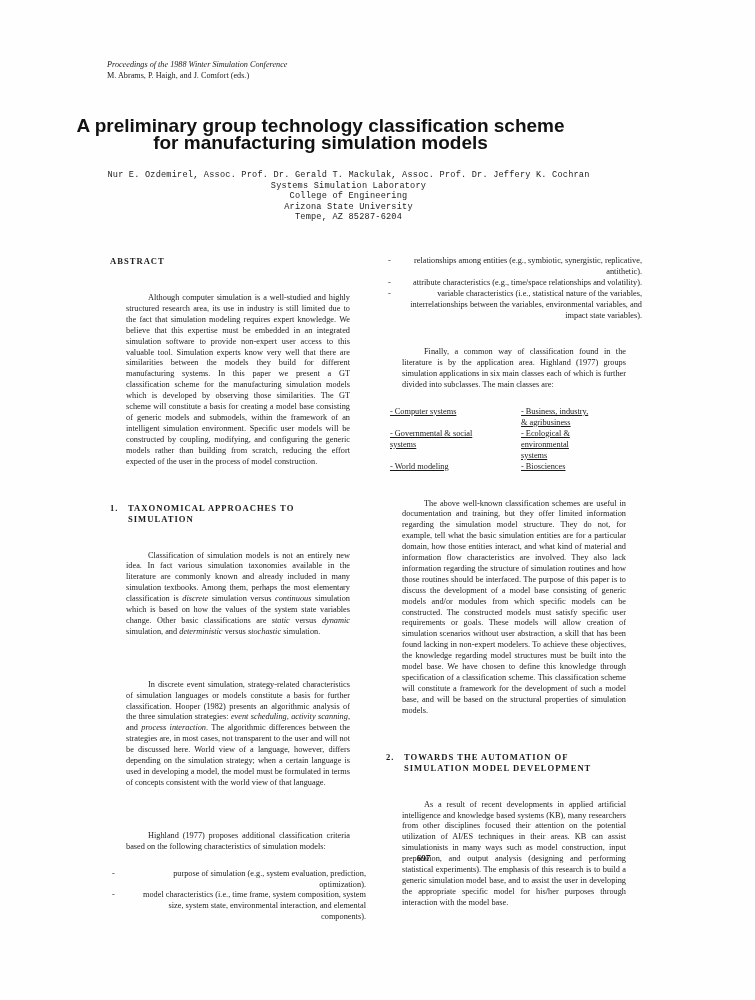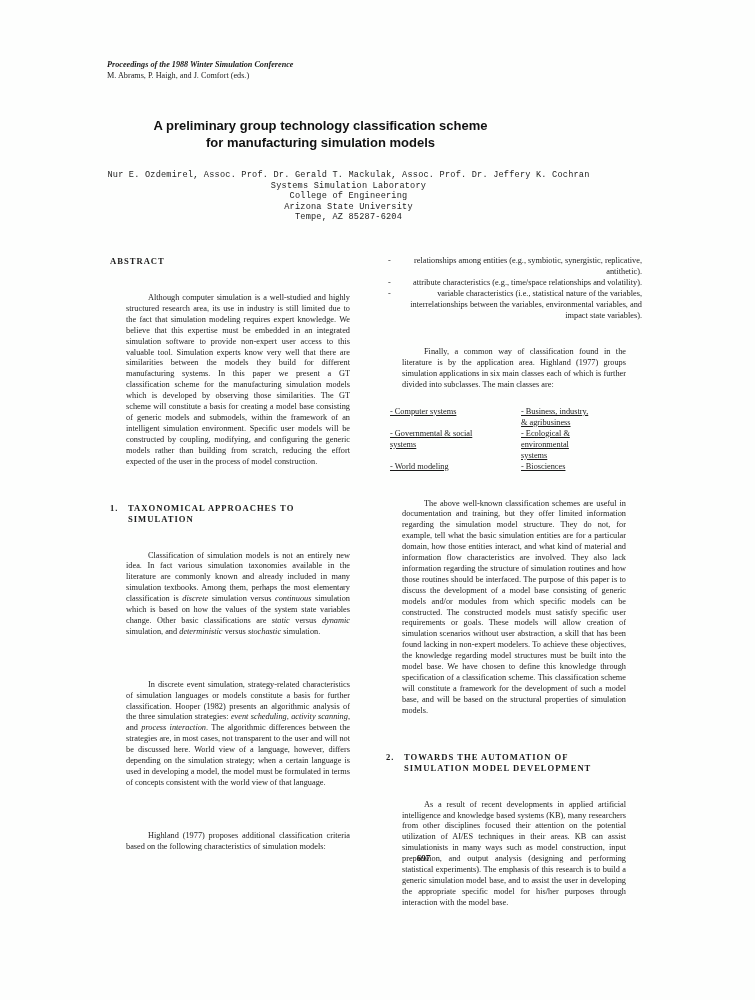--- a/index.html
+++ b/index.html
@@ -6,7 +6,7 @@
   body { width:755px; height:1000px; background:#fdfefd; position:relative; overflow:hidden;
          font-family:"Liberation Serif", "DejaVu Serif", serif; color:#1a1a1a; }
   .hdr { position:absolute; left:107px; top:60px; font-size:8.2px; line-height:10.5px; }
-  .hdr .l1 { font-style:italic;font-weight:bold; }
+  .hdr .l1 { font-style:italic; }
   .title { position:absolute; left:0; width:641px; top:117px; text-align:center;
            font-family:"Liberation Sans", "DejaVu Sans", sans-serif; font-weight:bold;
            font-size:13px; line-height:17px; color:#111; }

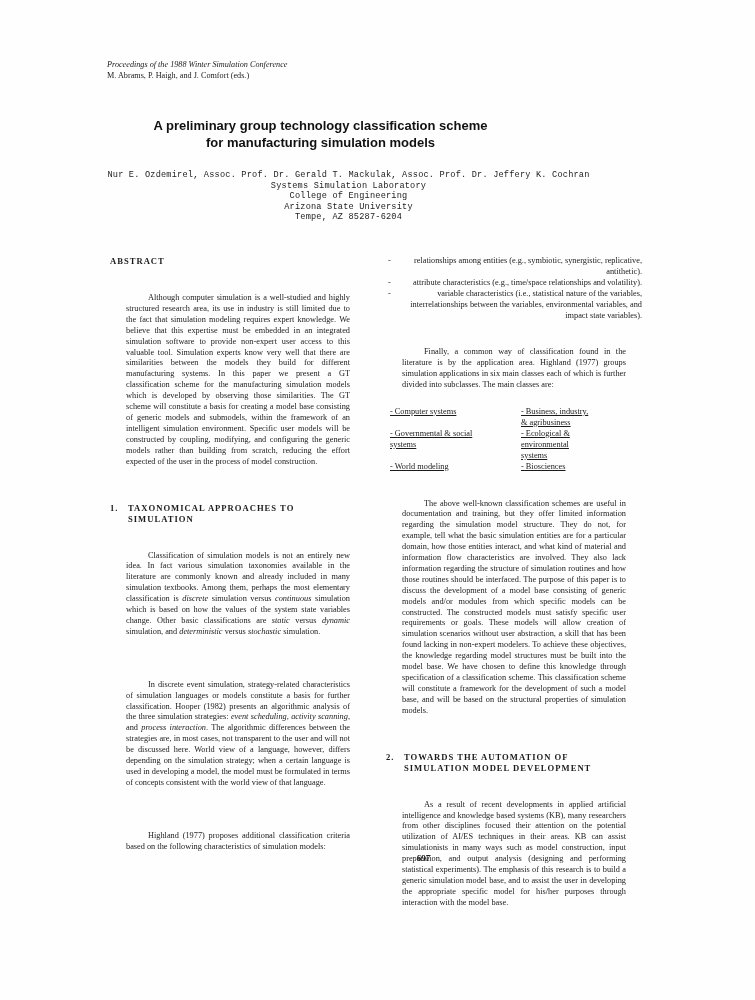--- a/index.html
+++ b/index.html
@@ -9,7 +9,7 @@
   .hdr .l1 { font-style:italic; }
   .title { position:absolute; left:0; width:641px; top:117px; text-align:center;
            font-family:"Liberation Sans", "DejaVu Sans", sans-serif; font-weight:bold;
-           font-size:13px; line-height:17px; color:#111; }
+           font-size:19px; line-height:17px; color:#111; }
   .authors { position:absolute; left:0; width:697px; top:170px; text-align:center;
              font-family:"Liberation Mono", "DejaVu Sans Mono", monospace; font-size:8.6px;
              line-height:10.6px; letter-spacing:0.2px; color:#222; }

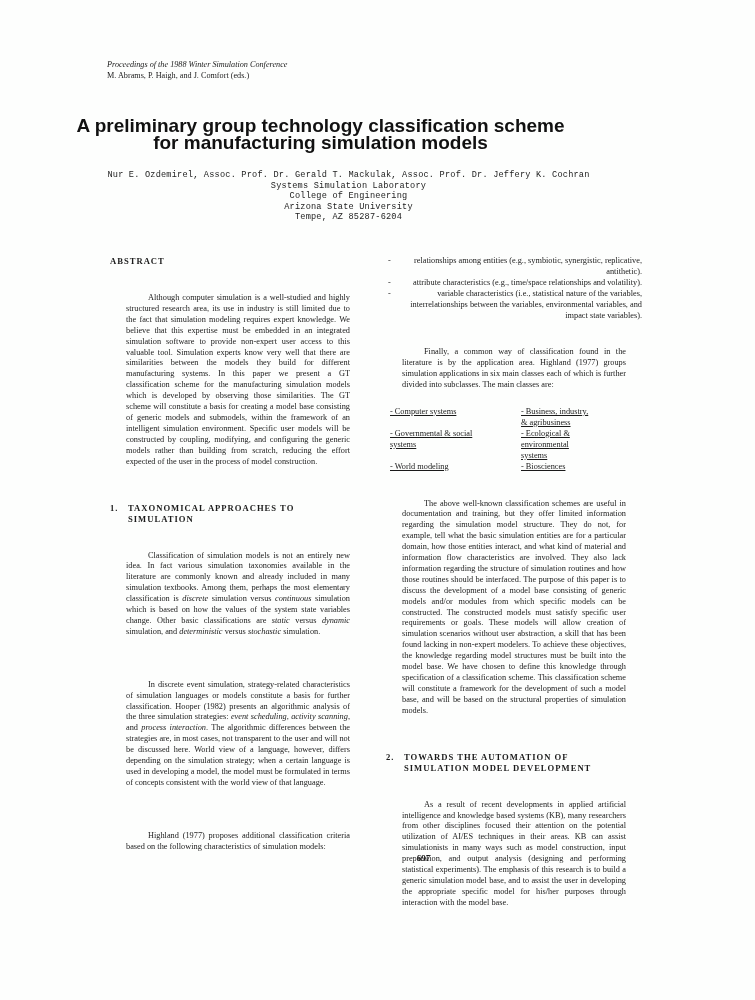--- a/index.html
+++ b/index.html
@@ -70,6 +70,10 @@
   <p><span>In discrete event simulation, strategy-related characteristics of simulation languages or models constitute a basis for further classification. Hooper (1982) presents an algorithmic analysis of the three simulation strategies: </span><em>event scheduling</em><span>, </span><em>activity scanning</em><span>, and </span><em>process interaction</em><span>. The algorithmic differences between the strategies are, in most cases, not transparent to the user and will not be discussed here. World view of a language, however, differs depending on the simulation strategy; when a certain language is used in developing a model, the model must be formulated in terms of concepts consistent with the world view of that language.</span></p>
   <div class="sp"></div>
   <p>Highland (1977) proposes additional classification criteria based on the following characteristics of simulation models:</p>
+  <ul class="bullets-l">
+    <li>purpose of simulation (e.g., system evaluation, prediction, optimization).</li>
+    <li>model characteristics (i.e., time frame, system composition, system size, system state, environmental interaction, and elemental components).</li>
+  </ul>
 </div>
 
 <div class="col colR">

